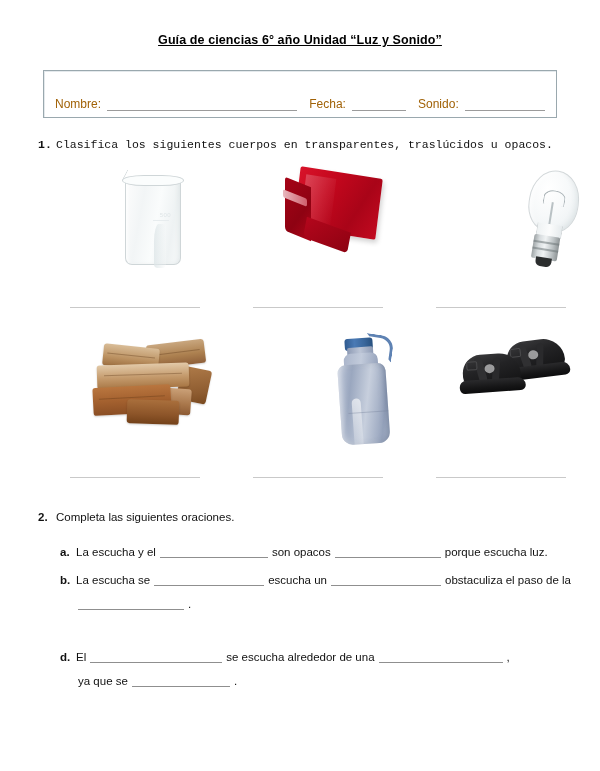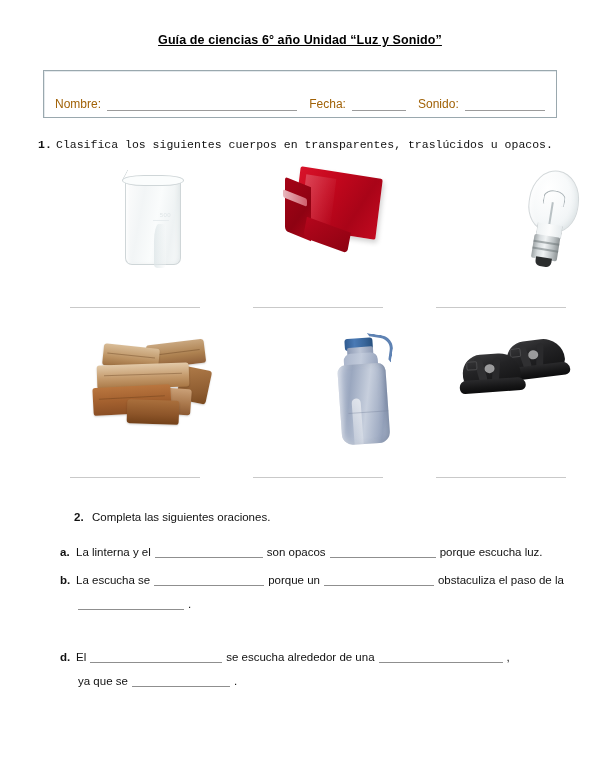--- a/index.html
+++ b/index.html
@@ -83,7 +83,7 @@
     width: 18px;
   }
   #q1 { left: 38px; top: 138px; font-family: Liberation Mono, monospace; }
-  #q2 { left: 38px; top: 511px; margin-left: 36px; }
+  #q2 { left: 38px; top: 511px; }
 
   
   .img-row {

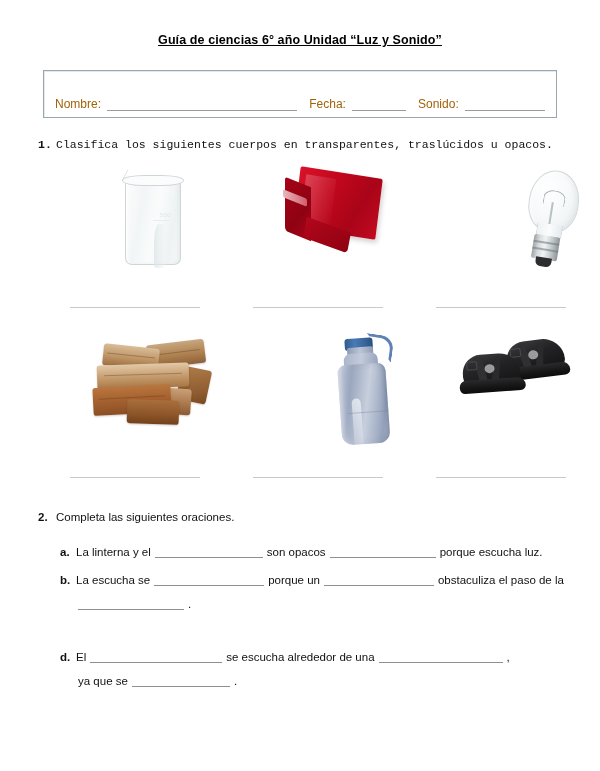--- a/index.html
+++ b/index.html
@@ -539,7 +539,7 @@
   </div>
 
   <div class="sent" id="sa">
-    <span class="sent-letter">a.</span><span>La linterna y el</span><span class="blank" style="width:108px"></span><span>son opacos</span><span class="blank" style="width:106px"></span><span>porque escucha luz.</span>
+    <span class="sent-letter">a.</span><span>La escucha y el</span><span class="blank" style="width:108px"></span><span>son opacos</span><span class="blank" style="width:106px"></span><span>porque escucha luz.</span>
   </div>
 
   <div class="sent" id="sb">

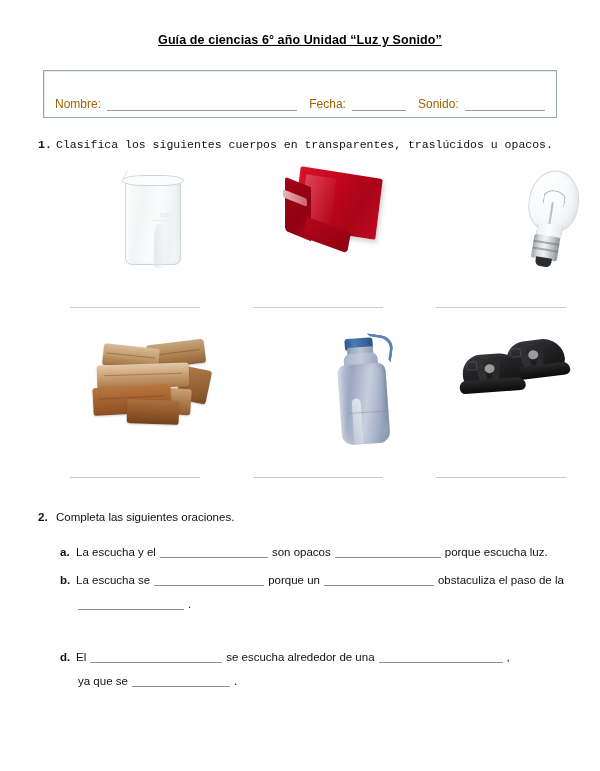--- a/index.html
+++ b/index.html
@@ -543,7 +543,7 @@
   </div>
 
   <div class="sent" id="sb">
-    <span class="sent-letter">b.</span><span>La escucha se</span><span class="blank" style="width:110px"></span><span>porque un</span><span class="blank" style="width:110px"></span><span>obstaculiza el paso de la</span>
+    <span class="sent-letter">b.</span><span>La escucha se</span><span class="blank" style="width:110px"></span><span>escucha un</span><span class="blank" style="width:110px"></span><span>obstaculiza el paso de la</span>
   </div>
   <div class="sent cont" id="sb2">
     <span class="blank" style="width:106px;margin-left:0"></span><span>.</span>

